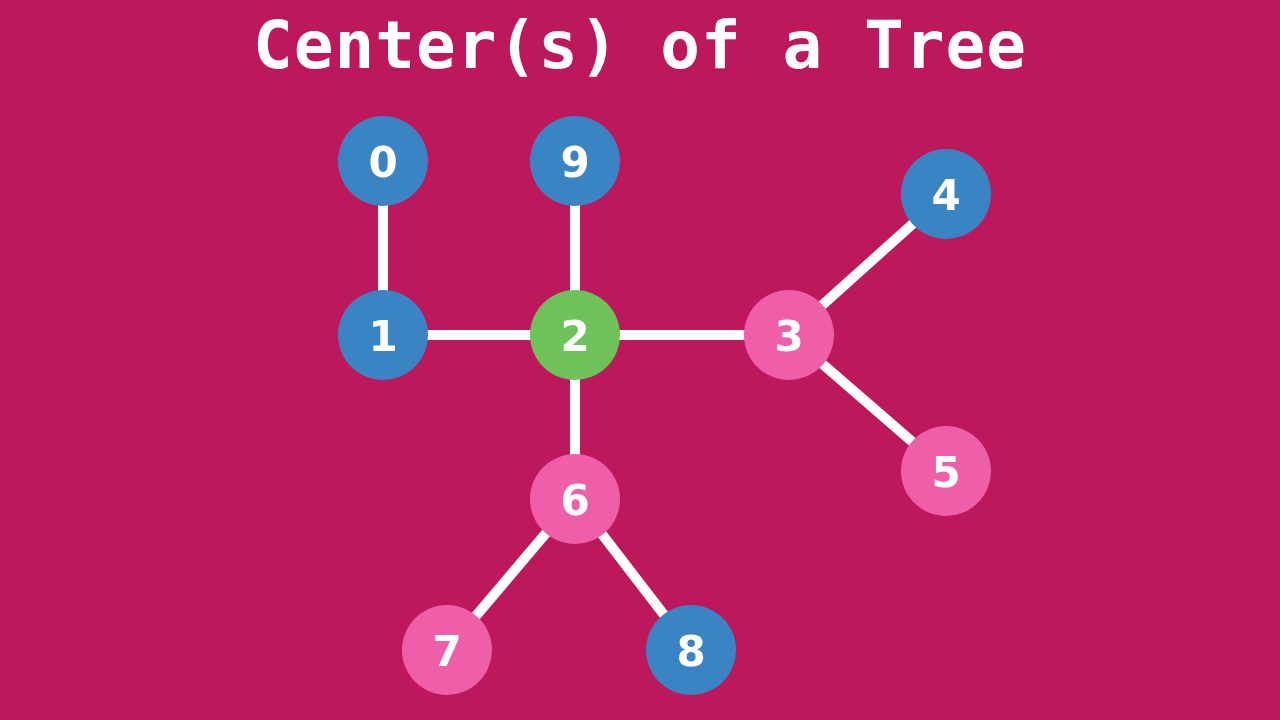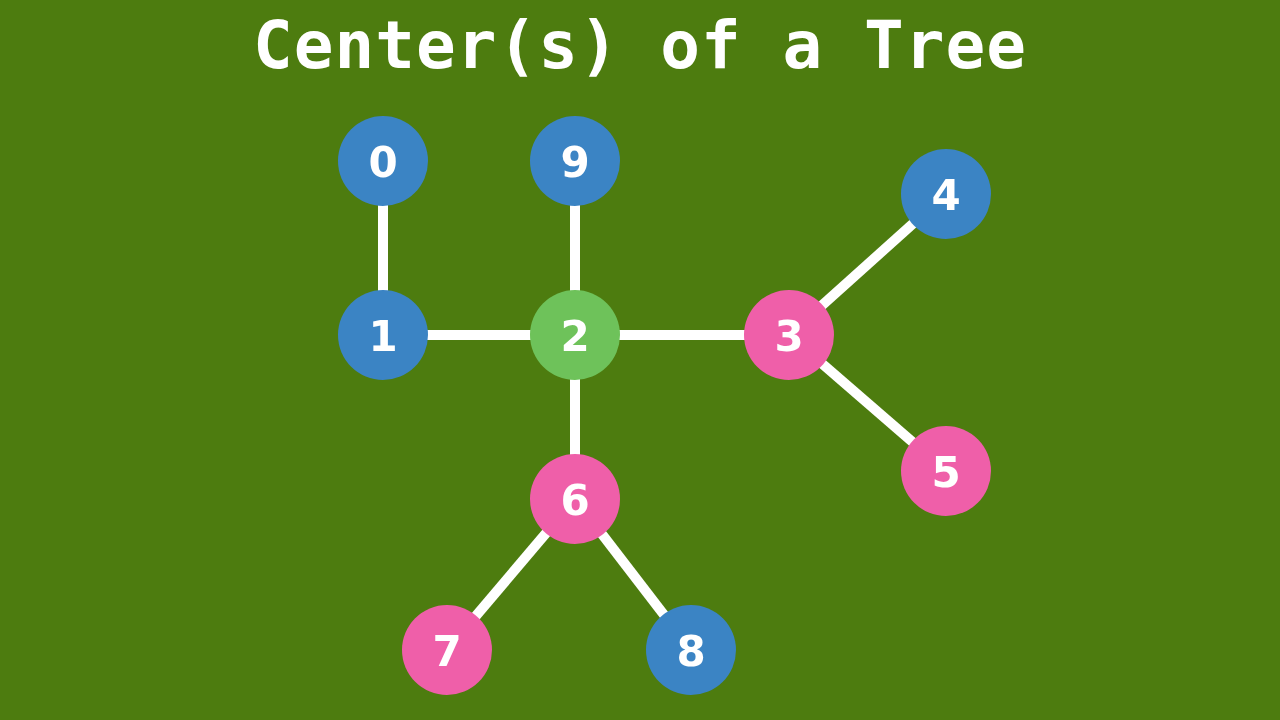--- a/index.html
+++ b/index.html
@@ -12,7 +12,7 @@
     position: relative;
     width: 1280px;
     height: 720px;
-    background: #4d7c0f;
+    background: #be185d;
     overflow: hidden;
     font-family: "DejaVu Sans", sans-serif;
   }

